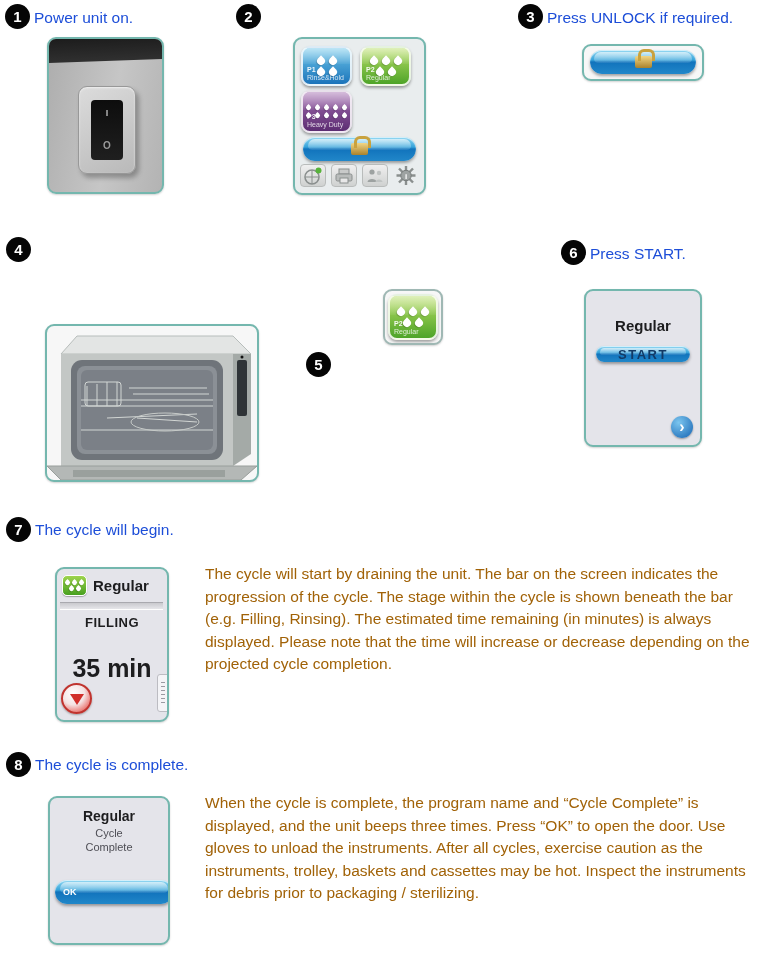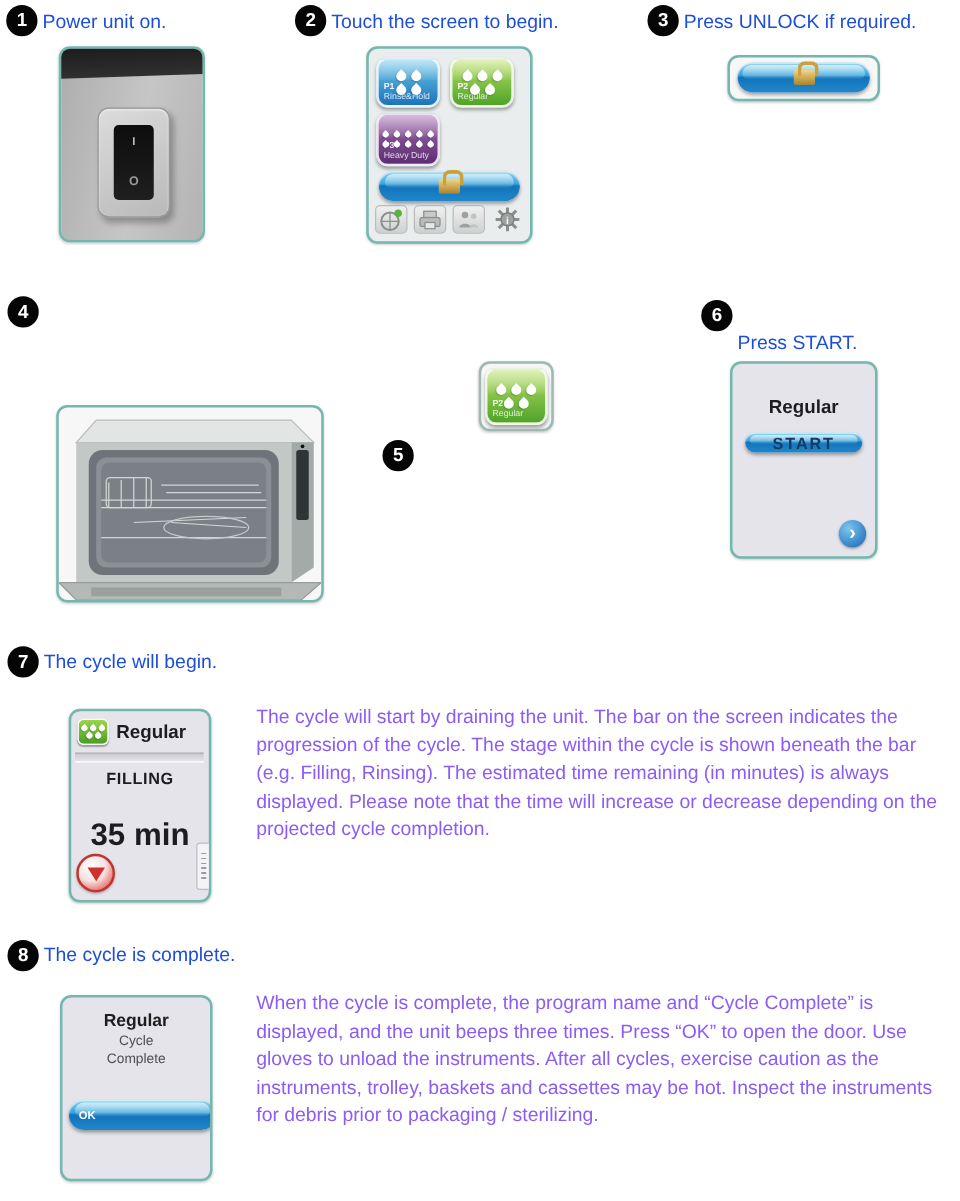--- a/index.html
+++ b/index.html
@@ -160,7 +160,6 @@
   </div>
 
   <div class="badge" style="left:236px;top:4px;">2</div>
-  <div class="h" style="left:265px;top:9px;">Touch the screen to begin.</div>
   <div class="frame" style="left:293px;top:37px;width:133px;height:158px;background:#e9edee;">
     <div class="prog blue" style="left:6px;top:7px;width:51px;height:40px;">
       <div class="drops">

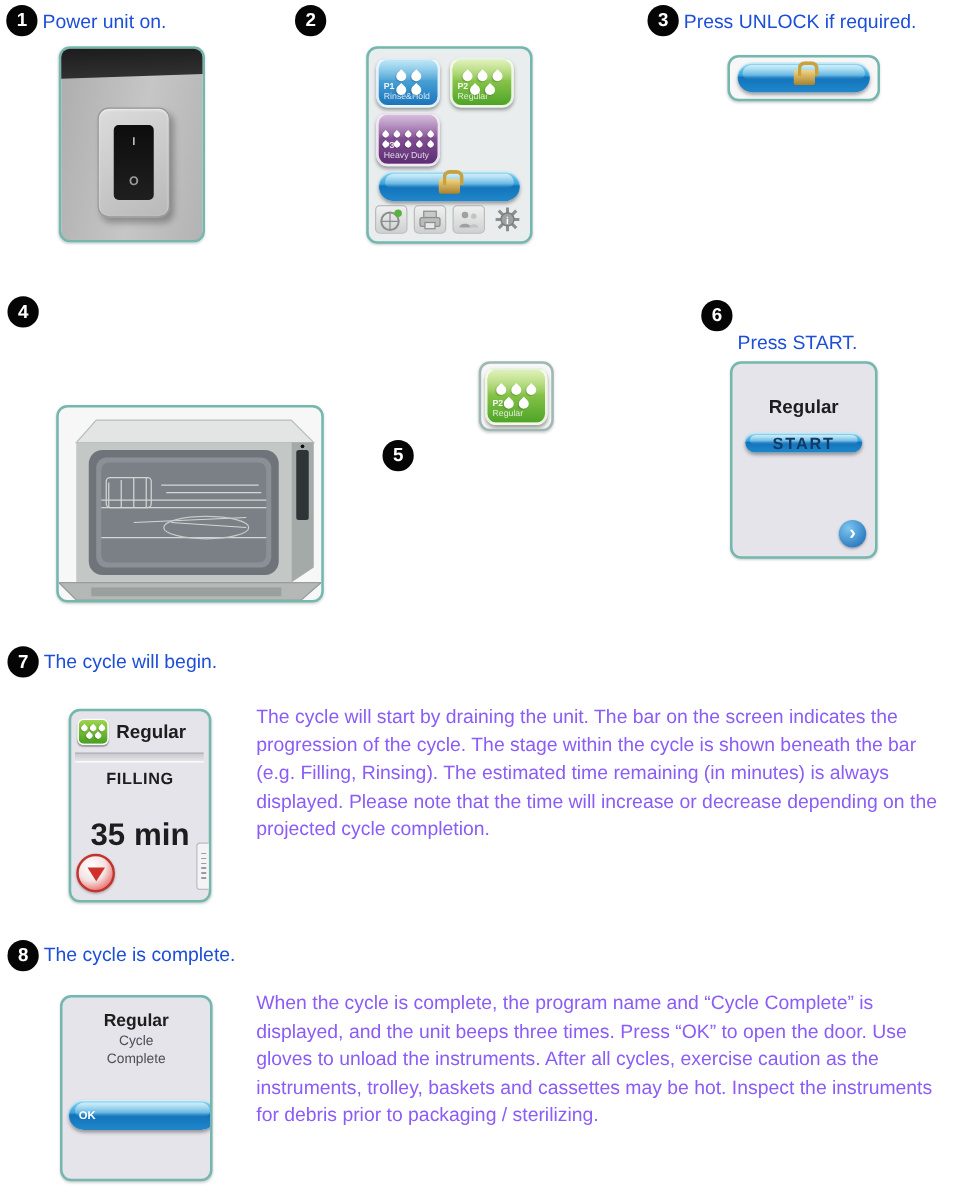--- a/index.html
+++ b/index.html
@@ -318,7 +318,7 @@
   <div class="badge" style="left:306px;top:352px;">5</div>
 
   <div class="badge" style="left:561px;top:240px;">6</div>
-  <div class="h" style="left:590px;top:245px;margin-top:21px;">Press START.</div>
+  <div class="h" style="left:590px;top:245px;">Press START.</div>
   <div class="frame" style="left:584px;top:289px;width:118px;height:158px;">
     <div class="screen-label" style="top:26px;font-size:15px;">Regular</div>
     <div class="pill" style="left:10px;top:55px;width:94px;height:16px;">

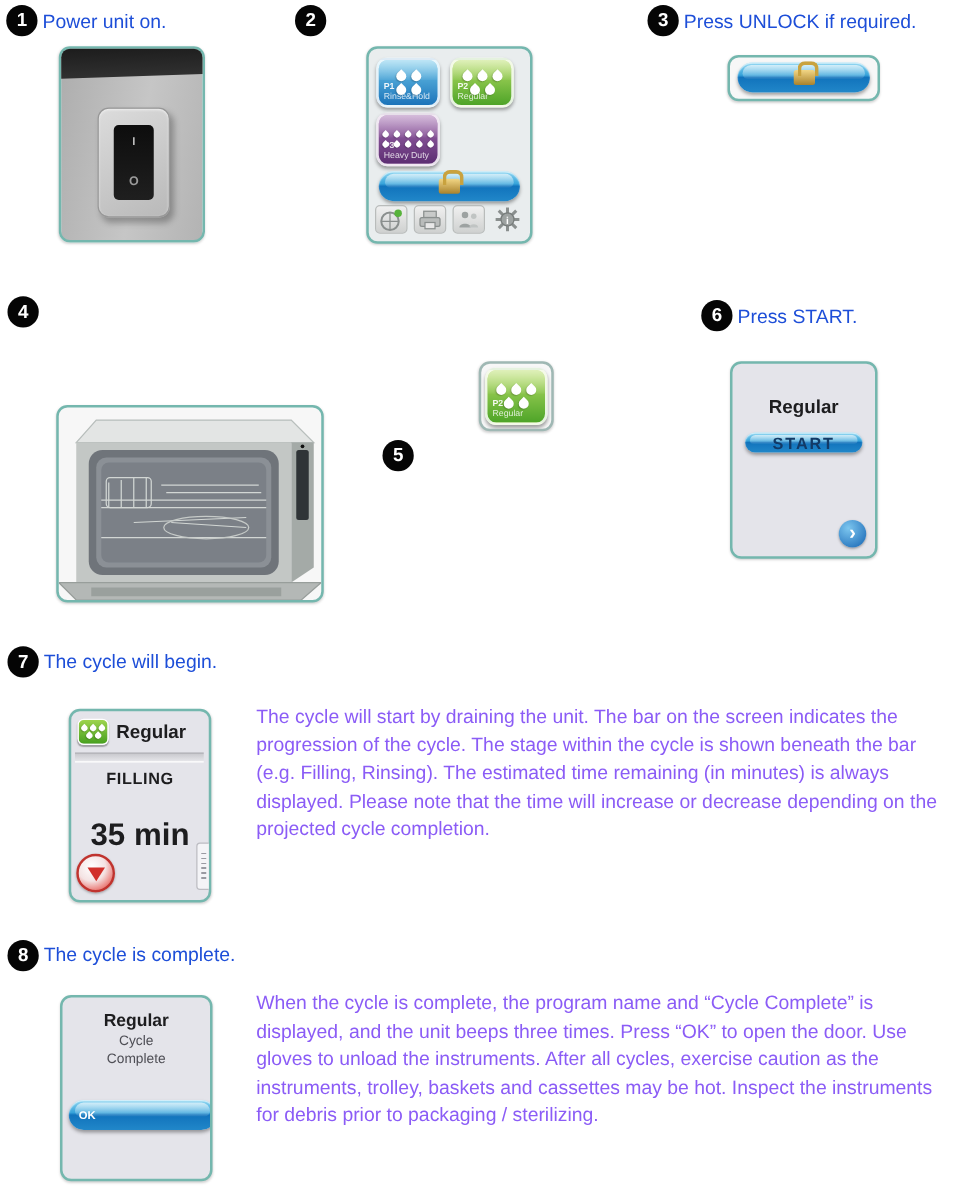--- a/index.html
+++ b/index.html
@@ -17,7 +17,7 @@
   }
   .h { position:absolute; font-size:15.5px; color:#1d4ed8; white-space:nowrap; }
   .h.wrap { white-space:normal; line-height:24px; }
-  .para { position:absolute; font-size:15.5px; line-height:22.5px; color:#8b5cf6; }
+  .para { position:absolute; font-size:15.5px; line-height:22.5px; color:#a16207; }
 
   
   .frame {

